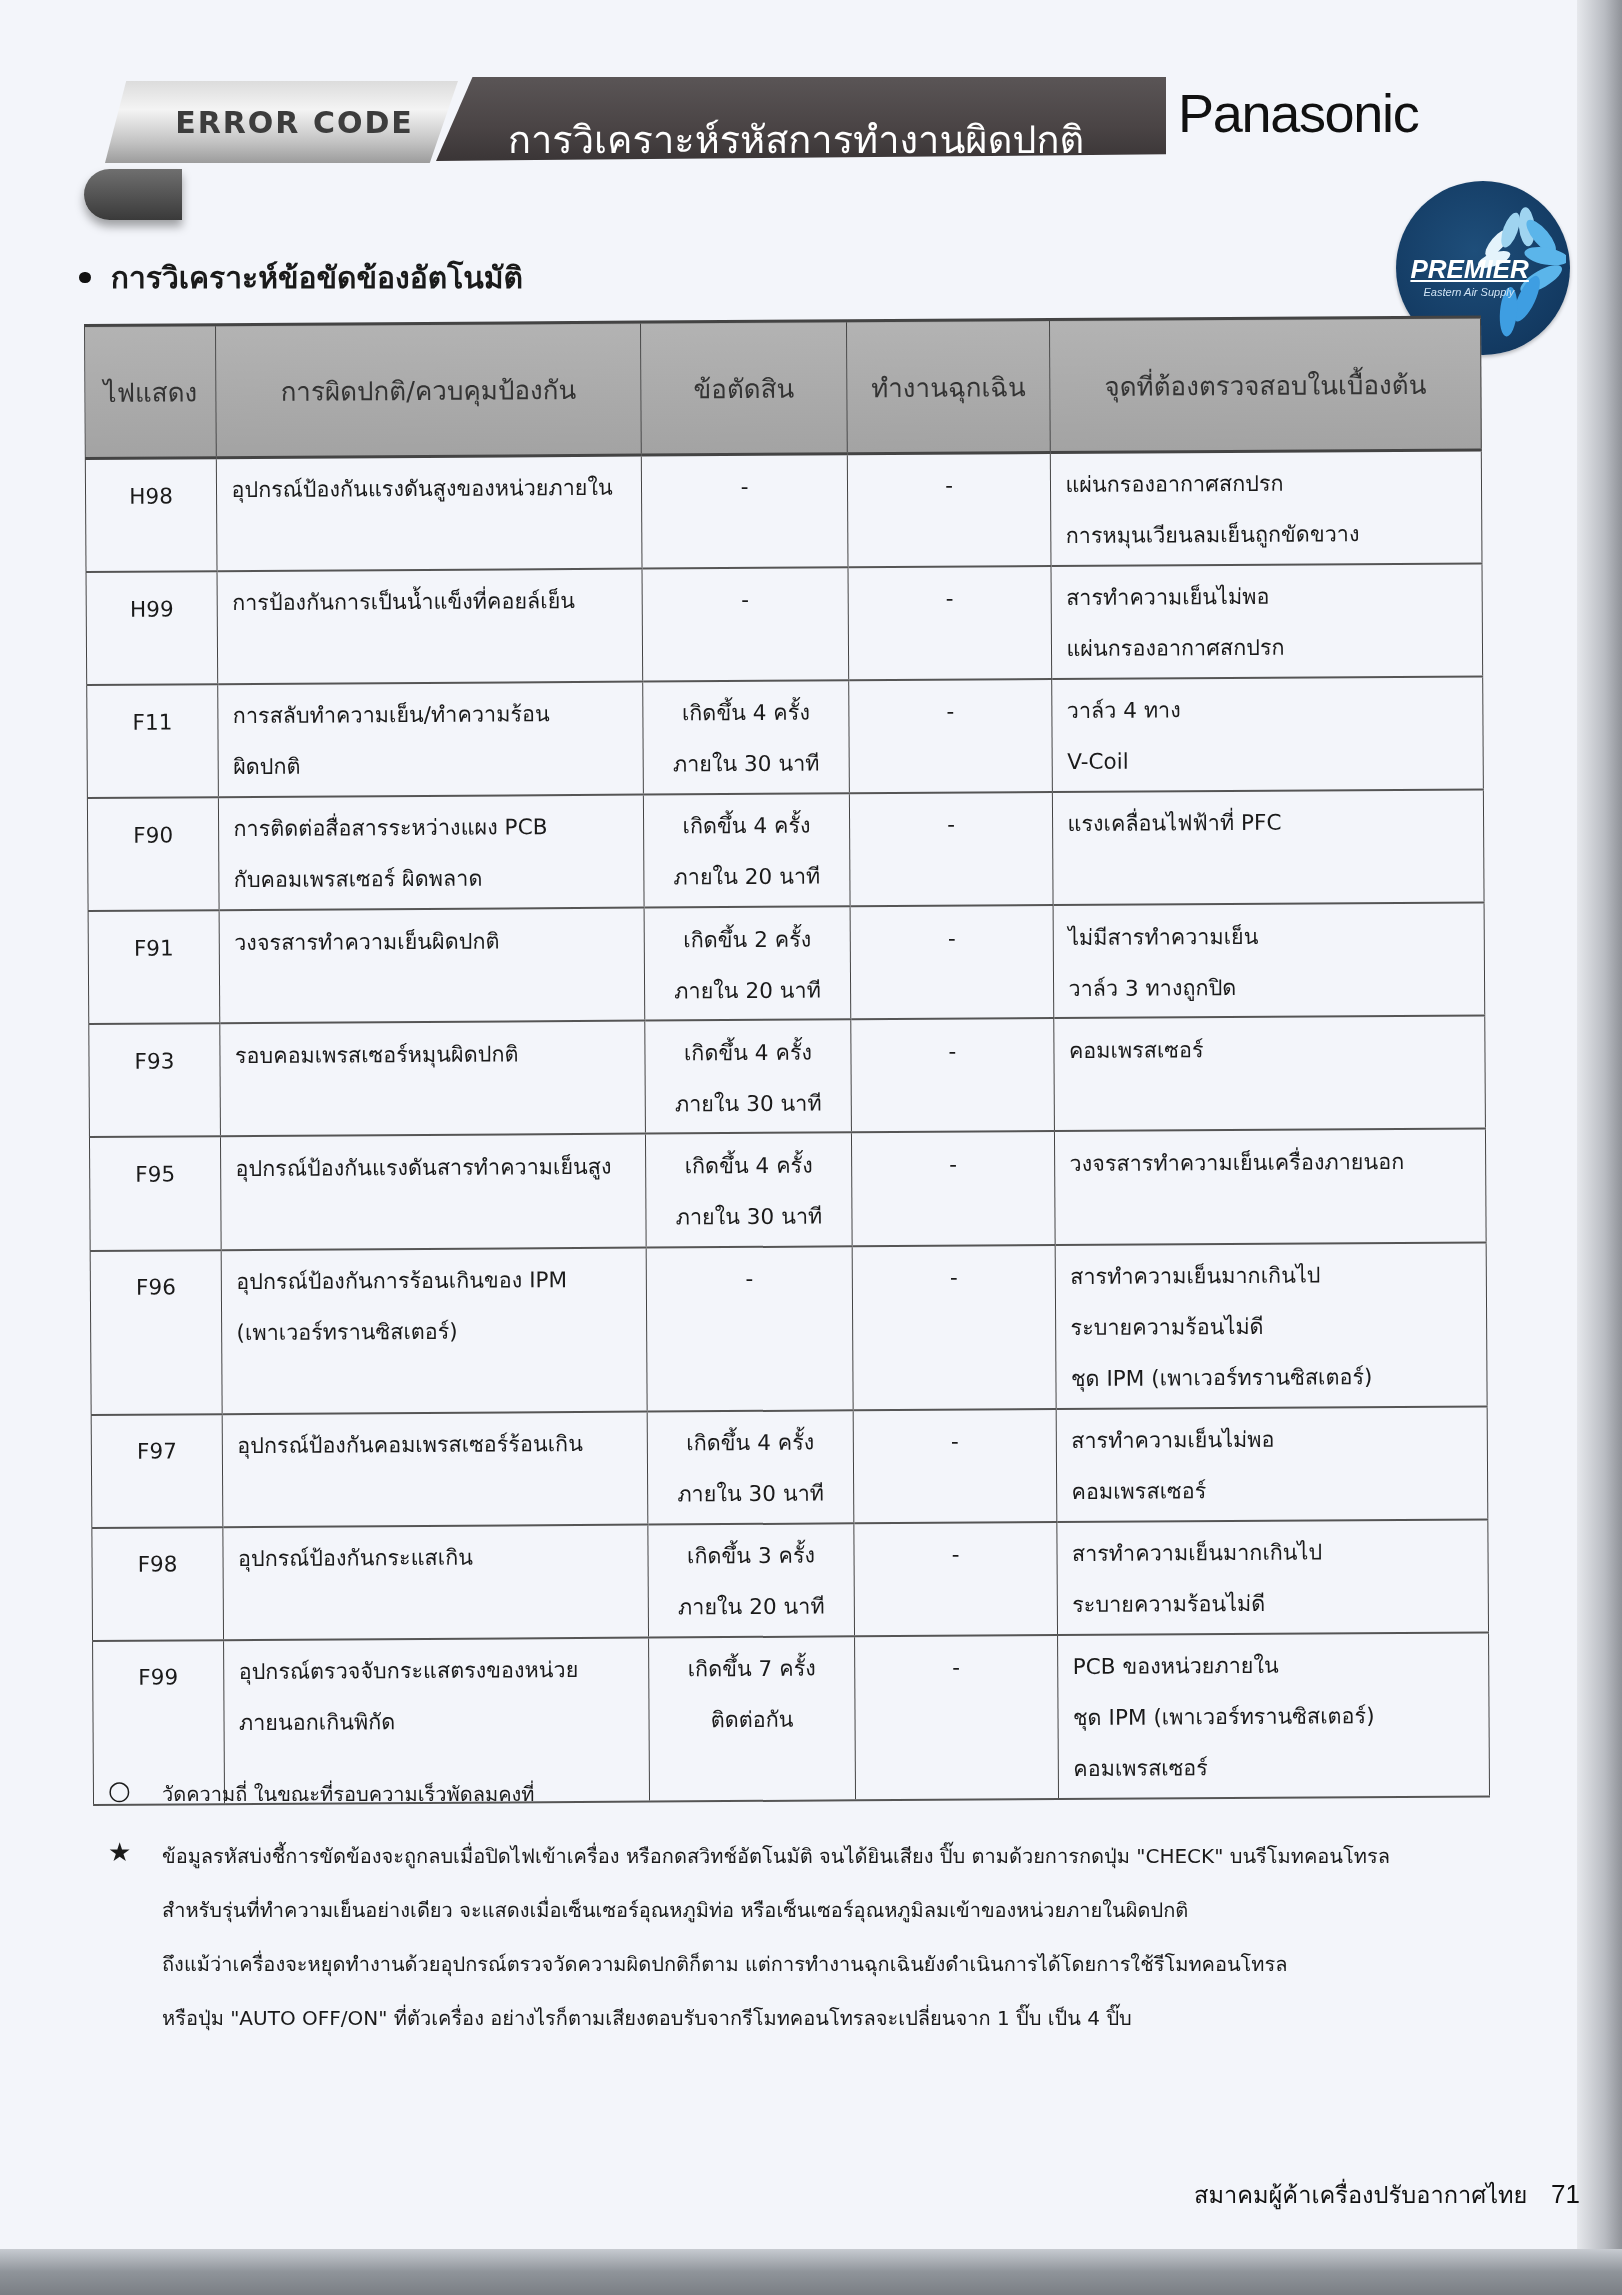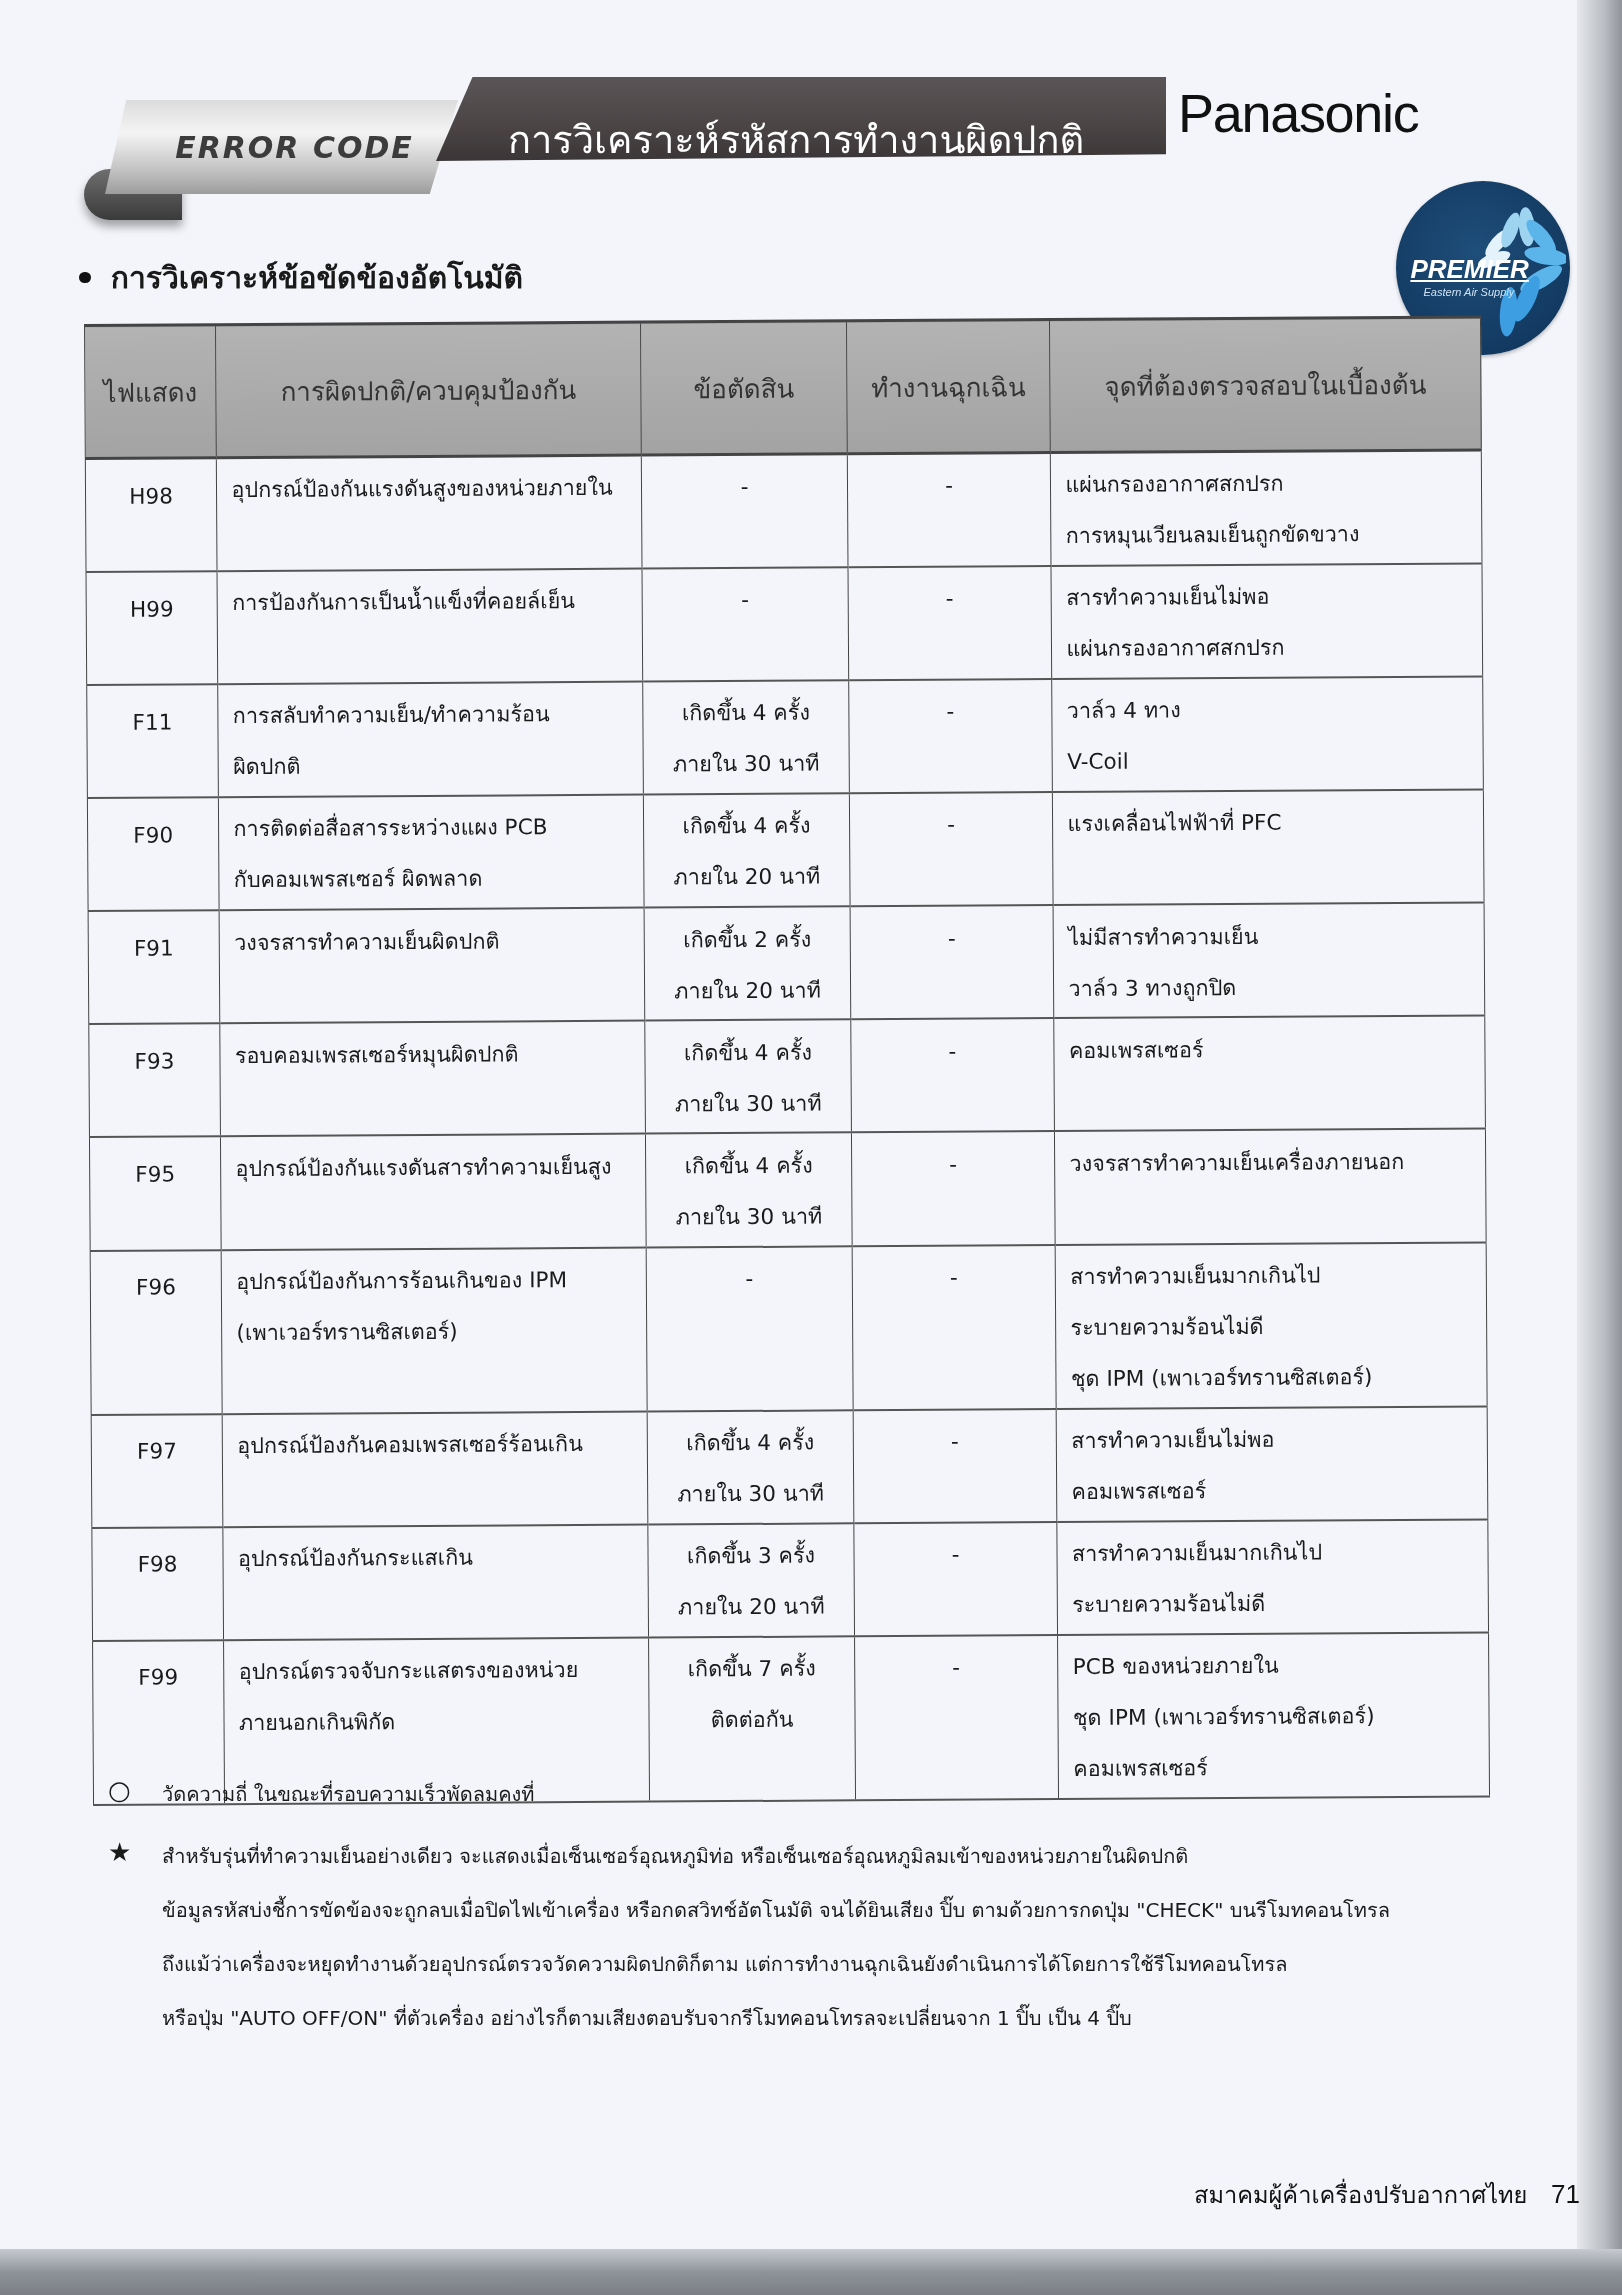--- a/index.html
+++ b/index.html
@@ -26,12 +26,11 @@
       box-shadow: 0 6.5px 9.2px rgba(0,0,0,0.35);
     }
     .banner-silver {
-      position: absolute; left: 26px; top: 23px; width: 353px; height: 94px;
+      position: absolute; left: 26px; top: 4px; width: 353px; height: 82px;
       background: linear-gradient(180deg, #dcdcdc 0%, #f4f4f4 35%, #c2c2c2 75%, #9c9c9c 100%);
       clip-path: polygon(6% 0, 100% 0, 92% 100%, 0 100%);
       display: flex; align-items: center; justify-content: center;
       box-shadow: 0 3.9px 6.5px rgba(0,0,0,0.3);
-      font-style: italic;
     }
     .banner-silver span {
       font-family: "DejaVu Sans", sans-serif; font-weight: bold;

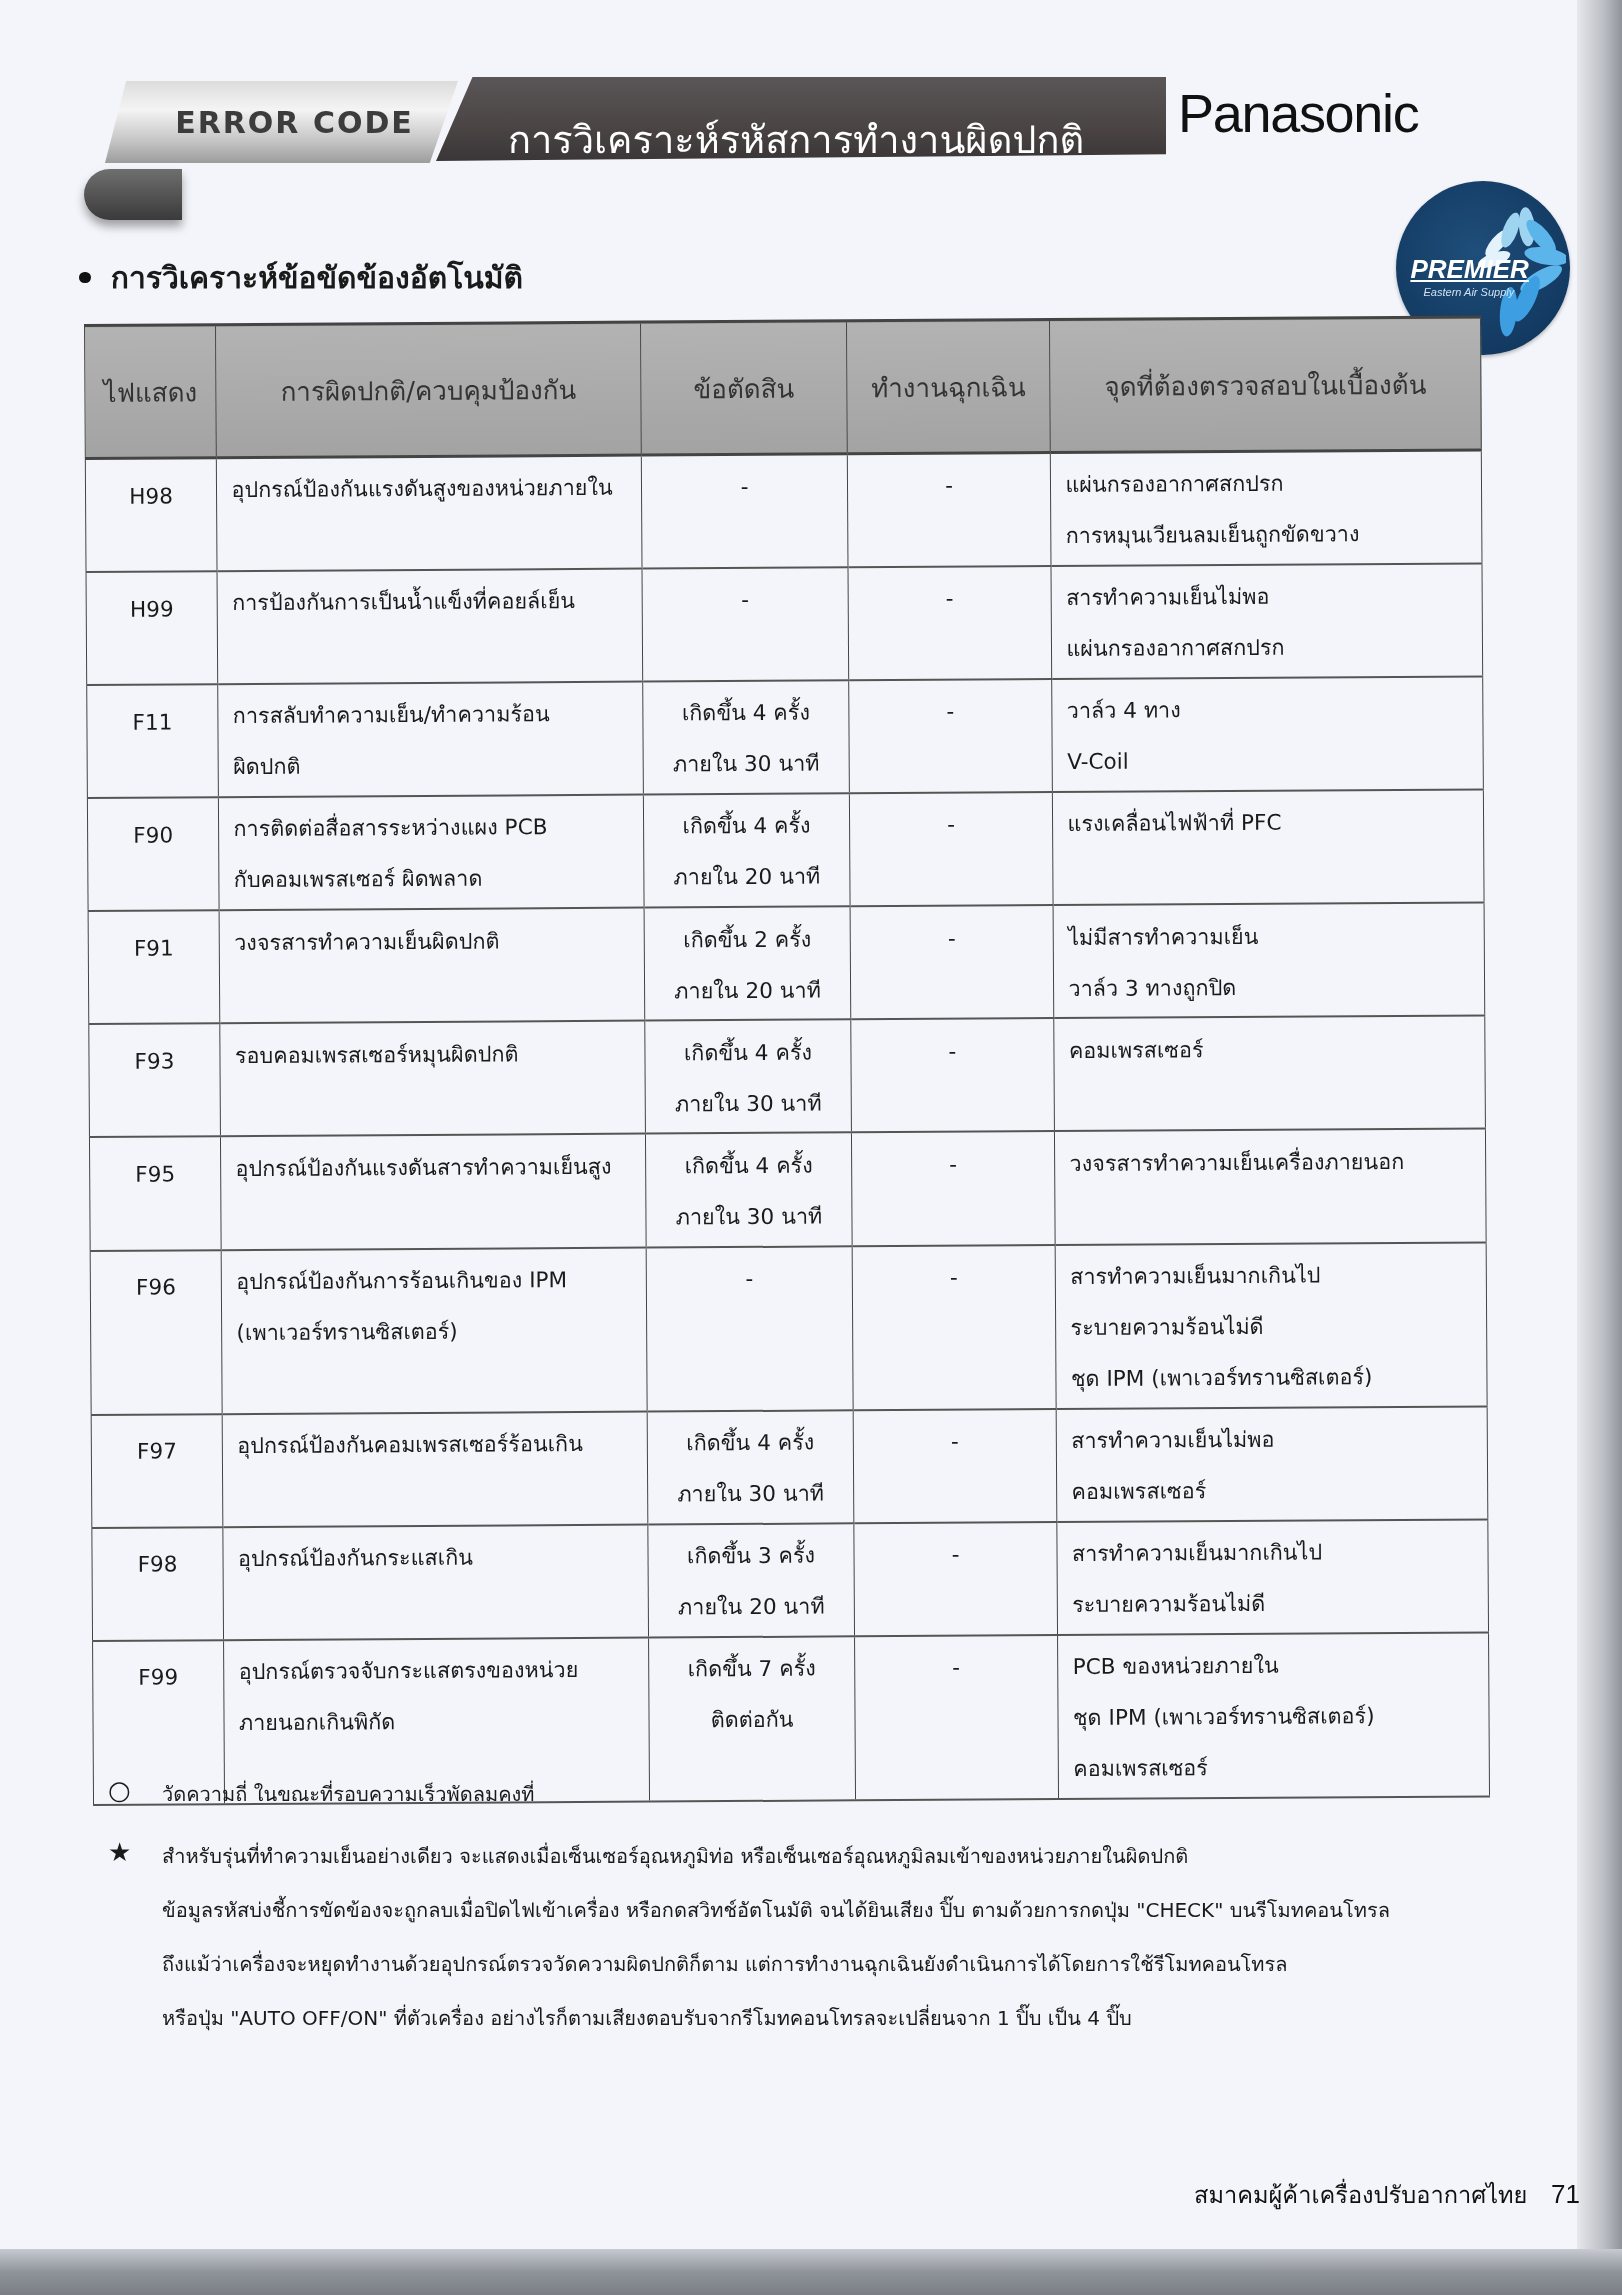--- a/index.html
+++ b/index.html
@@ -389,8 +389,8 @@
   <div class="note-row">
     <span class="note-symbol">★</span>
     <div class="note-lines">
+      <span class="line">ข้อมูลรหัสบ่งชี้การขัดข้องจะถูกลบเมื่อปิดไฟเข้าเครื่อง หรือกดสวิทช์อัตโนมัติ จนได้ยินเสียง ปิ๊บ ตามด้วยการกดปุ่ม "CHECK" บนรีโมทคอนโทรล</span>
       <span class="line">สำหรับรุ่นที่ทำความเย็นอย่างเดียว จะแสดงเมื่อเซ็นเซอร์อุณหภูมิท่อ หรือเซ็นเซอร์อุณหภูมิลมเข้าของหน่วยภายในผิดปกติ</span>
-      <span class="line">ข้อมูลรหัสบ่งชี้การขัดข้องจะถูกลบเมื่อปิดไฟเข้าเครื่อง หรือกดสวิทช์อัตโนมัติ จนได้ยินเสียง ปิ๊บ ตามด้วยการกดปุ่ม "CHECK" บนรีโมทคอนโทรล</span>
       <span class="line">ถึงแม้ว่าเครื่องจะหยุดทำงานด้วยอุปกรณ์ตรวจวัดความผิดปกติก็ตาม แต่การทำงานฉุกเฉินยังดำเนินการได้โดยการใช้รีโมทคอนโทรล</span>
       <span class="line">หรือปุ่ม "AUTO OFF/ON" ที่ตัวเครื่อง อย่างไรก็ตามเสียงตอบรับจากรีโมทคอนโทรลจะเปลี่ยนจาก 1 ปิ๊บ เป็น 4 ปิ๊บ</span>
     </div>

